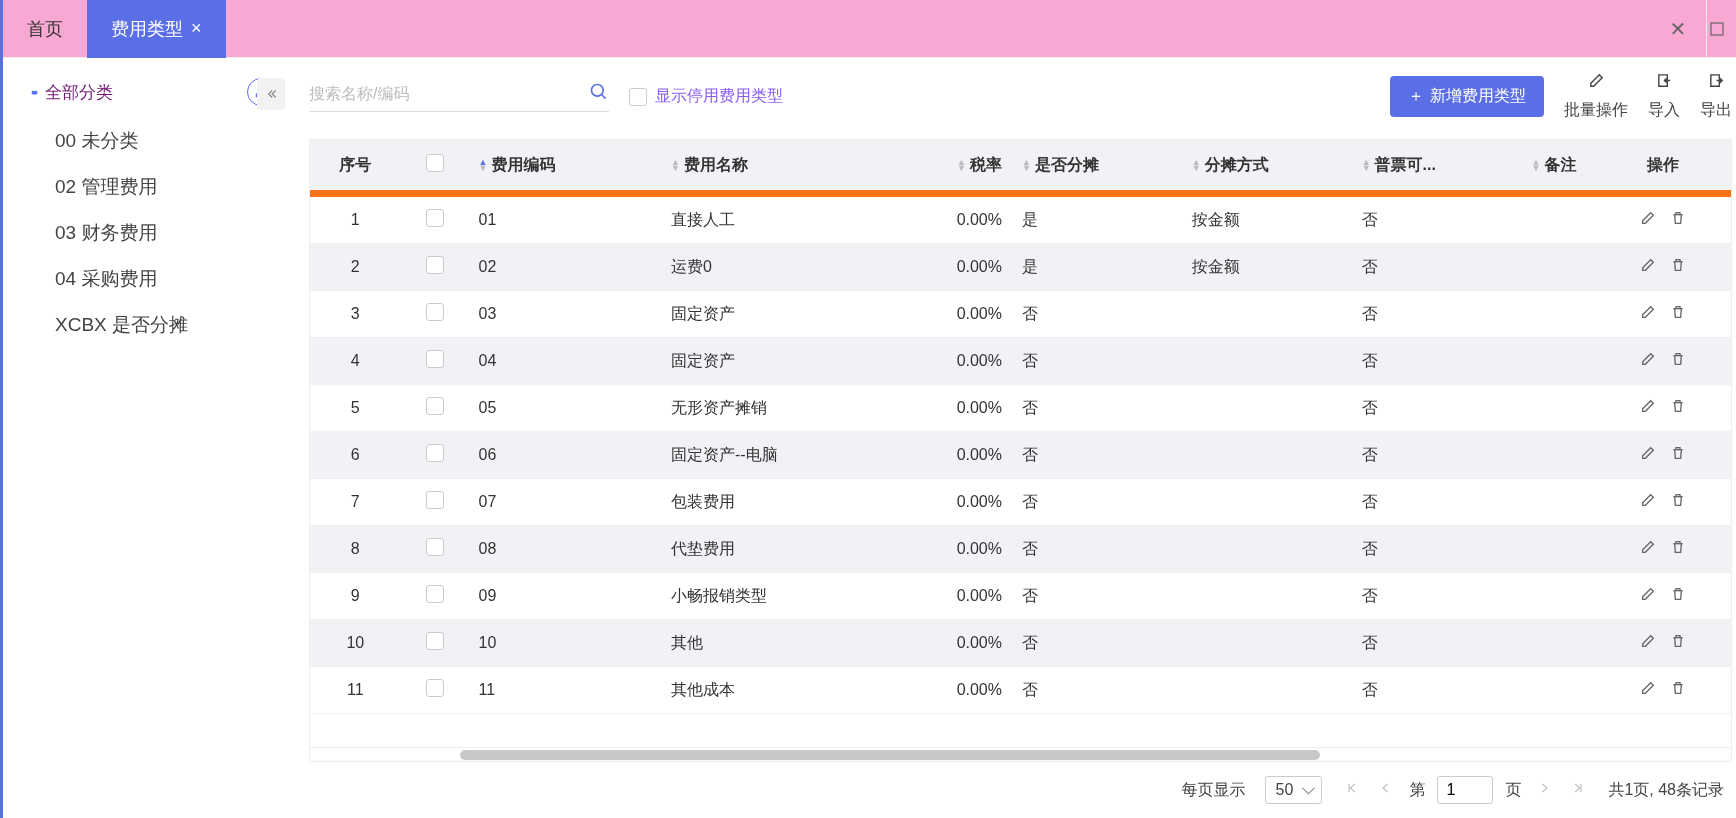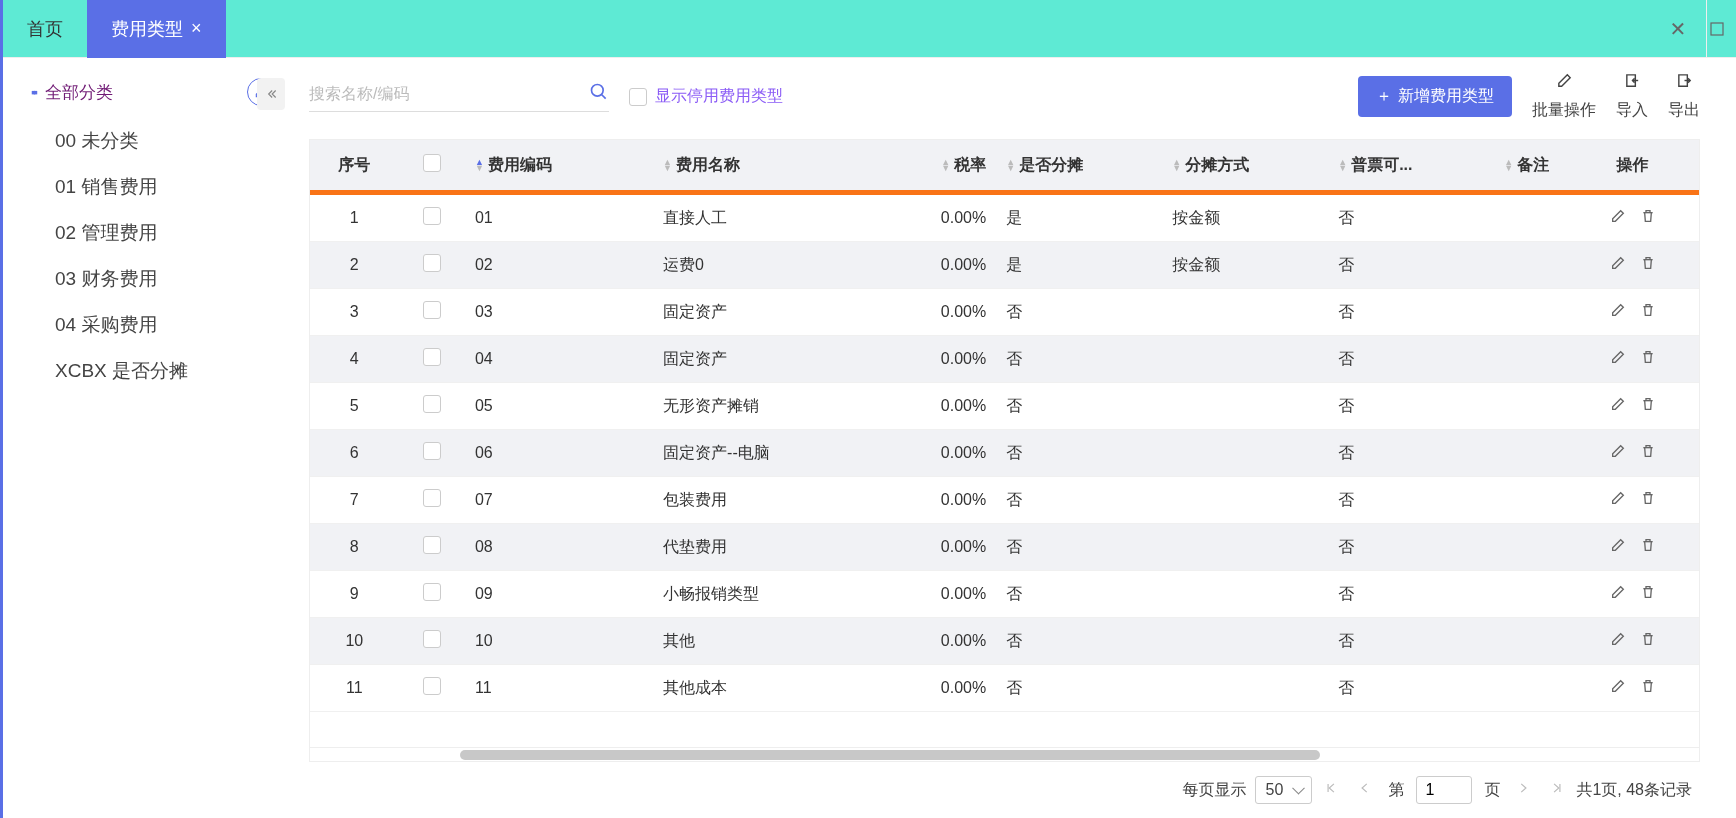--- a/index.html
+++ b/index.html
@@ -7,7 +7,7 @@
 .app { display: flex; flex-direction: column; height: 818px; width: 1736px; overflow: hidden; border-left: 3px solid #5a6fe6; }
 
 
-.tabs-bar { display: flex; align-items: center; height: 58px; background: #5eead4; border-bottom: 1px solid #eee; position: relative; }
+.tabs-bar { display: flex; align-items: center; height: 58px; background: #f9a8d4; border-bottom: 1px solid #eee; position: relative; }
 .tab { padding: 0 24px; height: 58px; display: flex; align-items: center; font-size: 18px; cursor: pointer; color: #333; }
 .tab.active { background: #5a6fe6; color: #fff; }
 .tab-close { margin-left: 8px; font-size: 18px; }

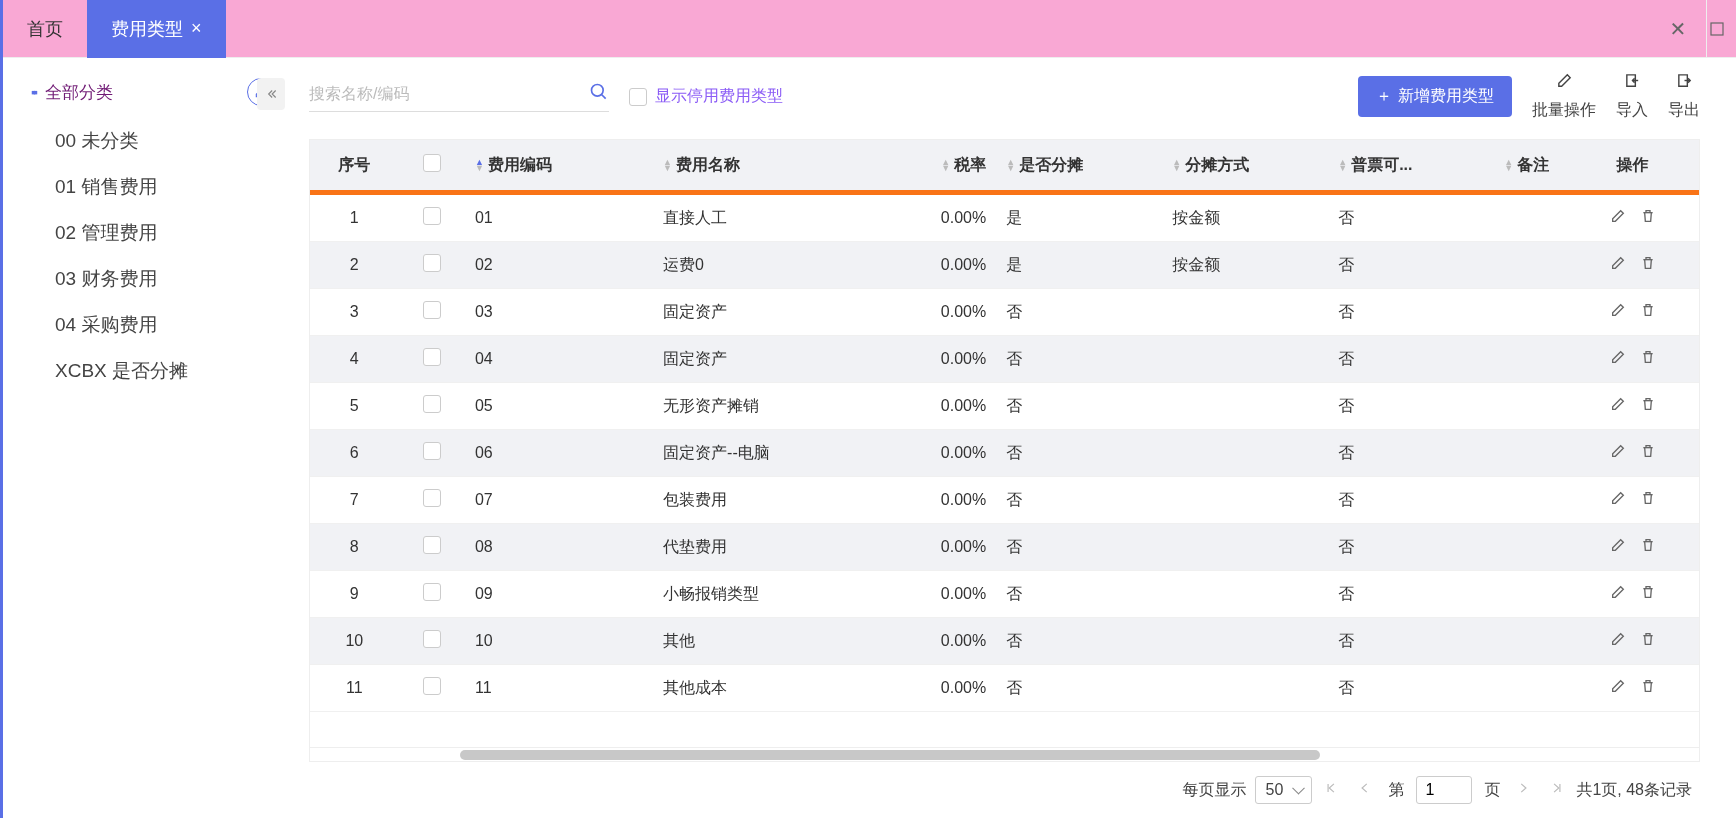--- a/index.html
+++ b/index.html
@@ -33,7 +33,7 @@
 .cat-list li { padding: 10px 0; font-size: 19px; color: #444; cursor: pointer; }
 
 
-.content { flex: 1; display: flex; flex-direction: column; padding: 14px 36px 0 10px; overflow: hidden; }
+.content { flex: 1; display: flex; flex-direction: column; padding: 14px 4px 0 10px; overflow: hidden; }
 .toolbar { display: flex; align-items: center; gap: 20px; margin-bottom: 18px; }
 .content-search { display: flex; align-items: center; border-bottom: 1px solid #ddd; width: 300px; padding-bottom: 4px; }
 .content-search input { flex: 1; border: none; outline: none; font-size: 16px; }

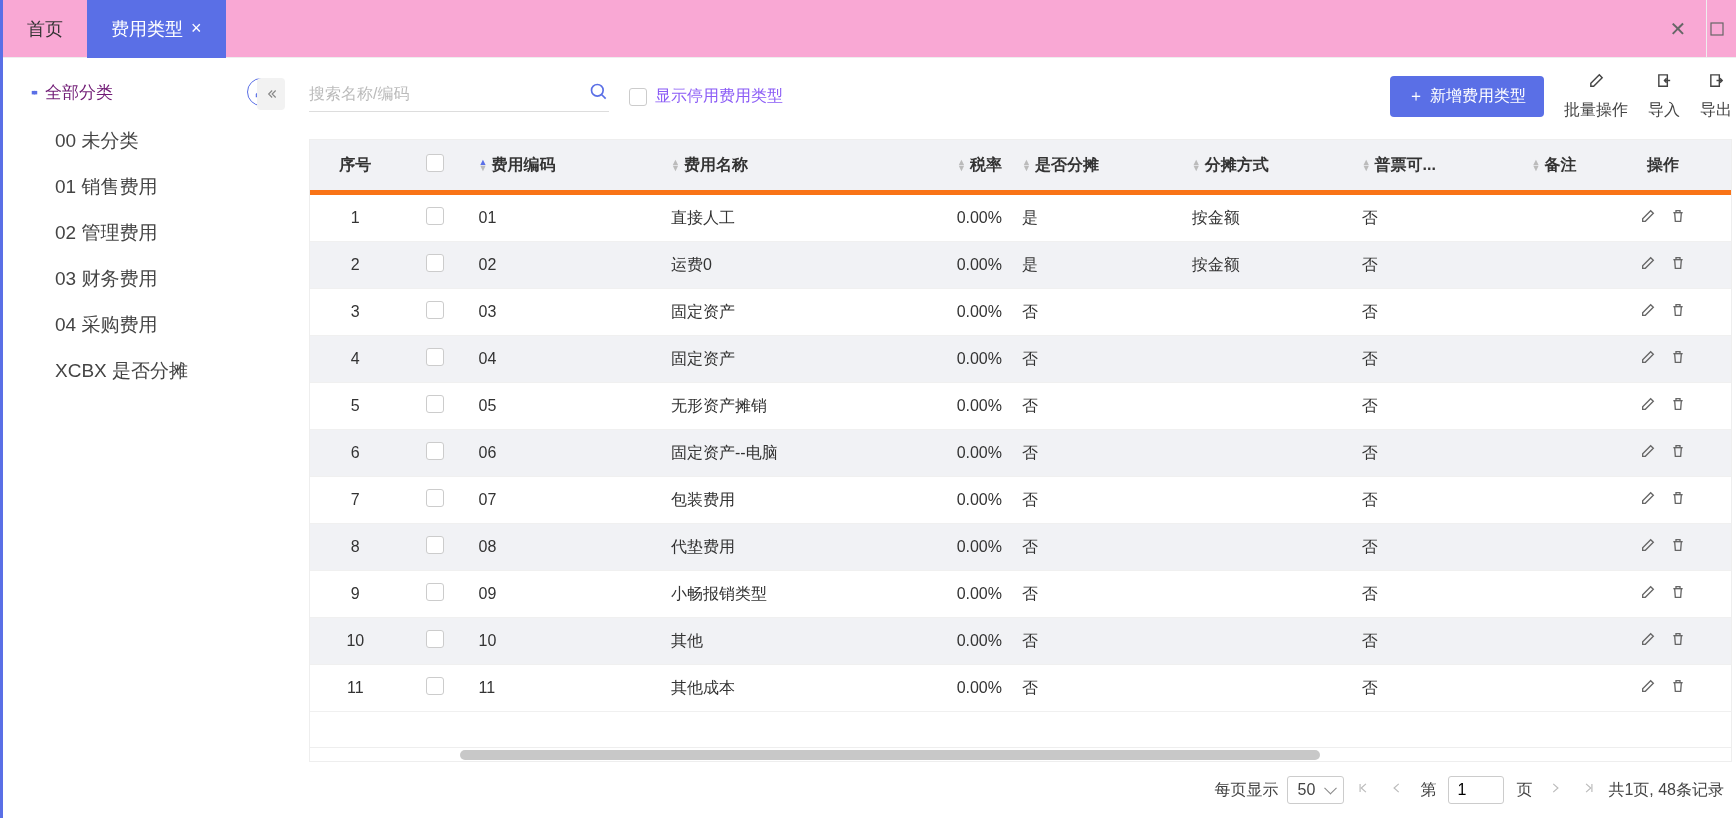--- a/index.html
+++ b/index.html
@@ -50,7 +50,7 @@
 .table-wrap { flex: 1; overflow: hidden; display: flex; flex-direction: column; border: 1px solid #eee; }
 .table-scroll { flex: 1; overflow: auto; position: relative; }
 table { border-collapse: collapse; width: 100%; }
-thead th { background: #f1f2f5; font-weight: 600; font-size: 16px; color: #333; padding: 14px 10px; text-align: left; border-bottom: 5px solid #f97316; position: sticky; top: 0; white-space: nowrap; }
+thead th { background: #f1f2f5; font-weight: 600; font-size: 16px; color: #333; padding: 14px 10px; text-align: left; border-bottom: 7px solid #f97316; position: sticky; top: 0; white-space: nowrap; }
 thead th.center, tbody td.center { text-align: center; }
 thead th.right, tbody td.right { text-align: right; }
 tbody td { padding: 12px 10px; font-size: 16px; color: #333; border-bottom: 1px solid #f0f0f0; white-space: nowrap; }

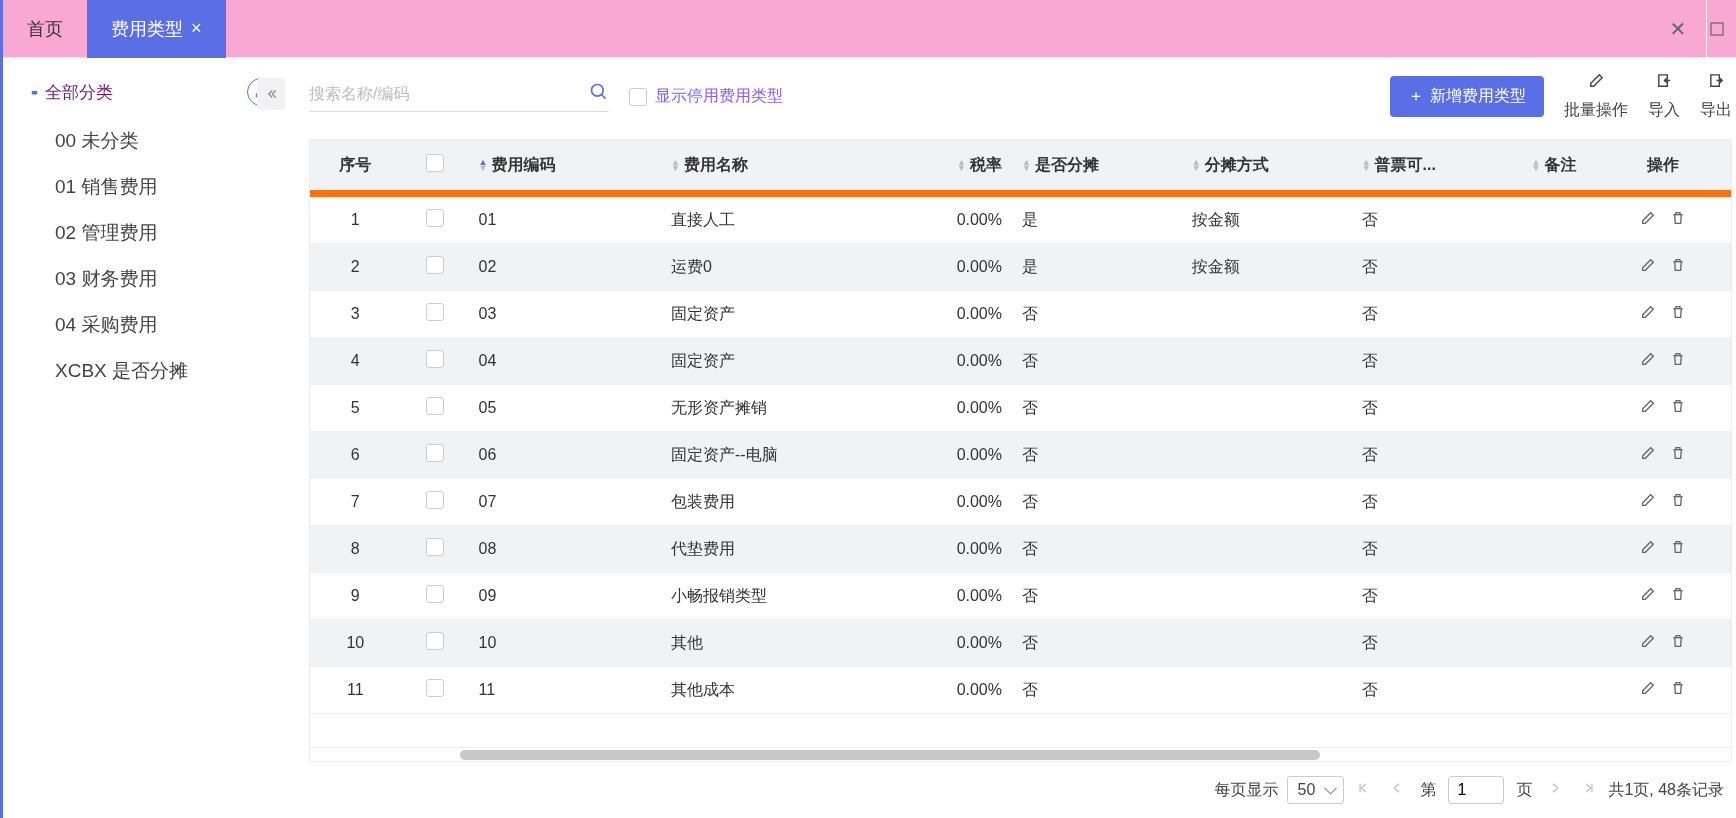--- a/index.html
+++ b/index.html
@@ -130,7 +130,6 @@
 
       <ul class="cat-list">
         <li>00 未分类</li>
-        <li>01 销售费用</li>
         <li>02 管理费用</li>
         <li>03 财务费用</li>
         <li>04 采购费用</li>

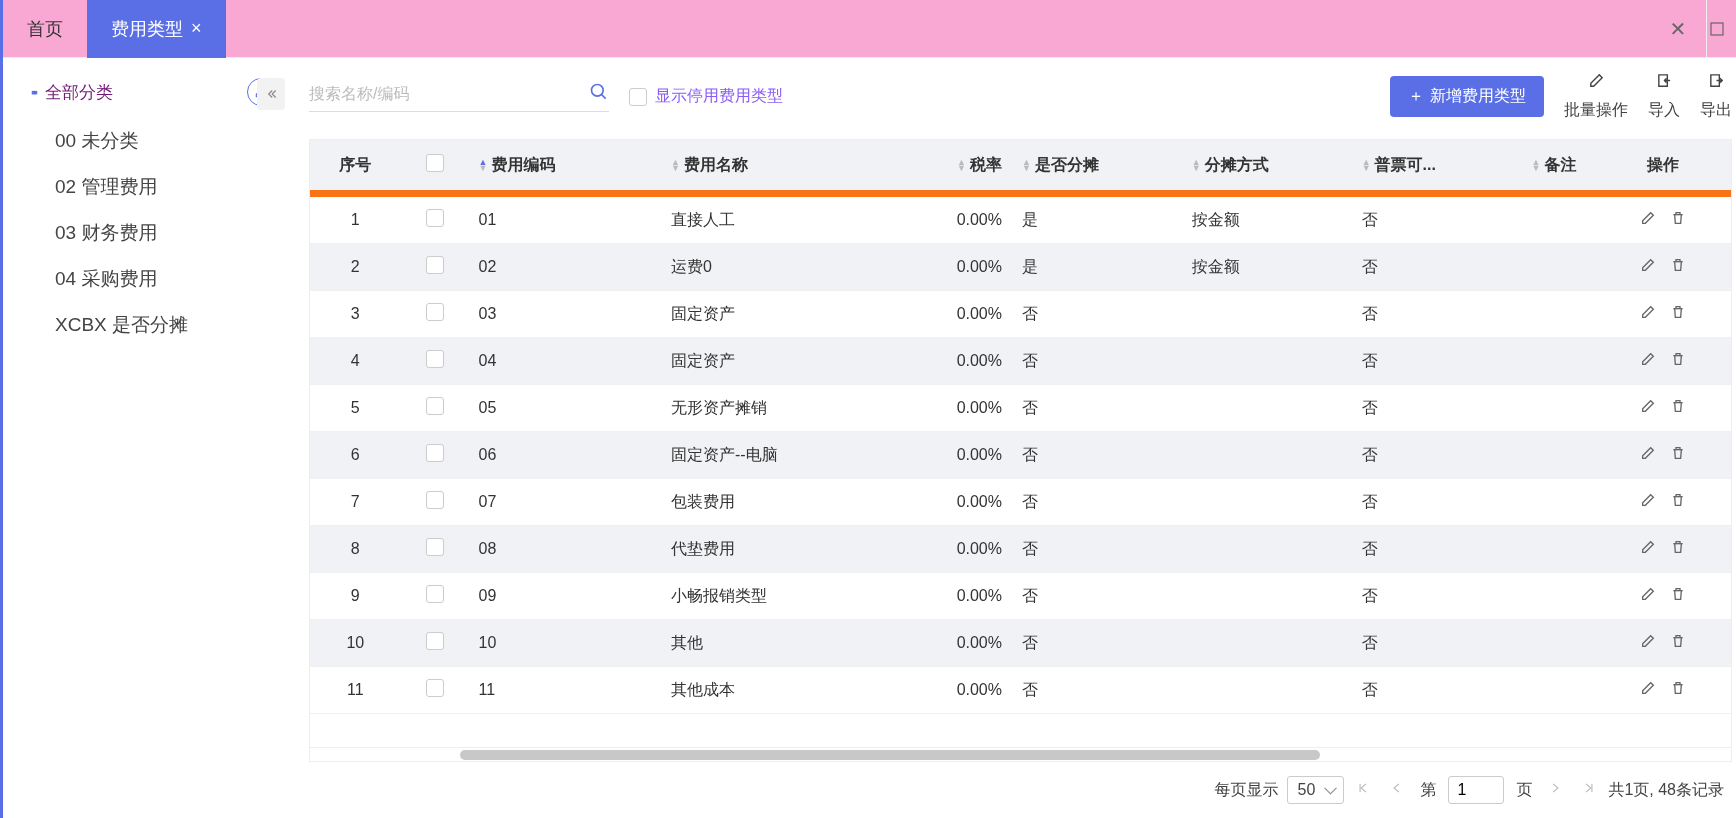--- a/index.html
+++ b/index.html
@@ -66,7 +66,7 @@
 .hscroll-thumb { position: absolute; left: 150px; top: 2px; height: 10px; width: 860px; background: #c8c8c8; border-radius: 5px; }
 
 
-.pagination { display: flex; align-items: center; justify-content: flex-end; gap: 8px; padding: 14px 8px; font-size: 16px; color: #444; }
+.pagination { display: flex; align-items: center; justify-content: flex-end; gap: 19px; padding: 14px 8px; font-size: 16px; color: #444; }
 .page-select { border: 1px solid #ccc; border-radius: 3px; padding: 4px 28px 4px 10px; font-size: 16px; position: relative; cursor: pointer; }
 .page-select::after { content: ""; position: absolute; right: 8px; top: 50%; width: 8px; height: 8px; border-right: 1.5px solid #888; border-bottom: 1.5px solid #888; transform: translateY(-70%) rotate(45deg); }
 .page-nav { display: flex; align-items: center; gap: 12px; }

